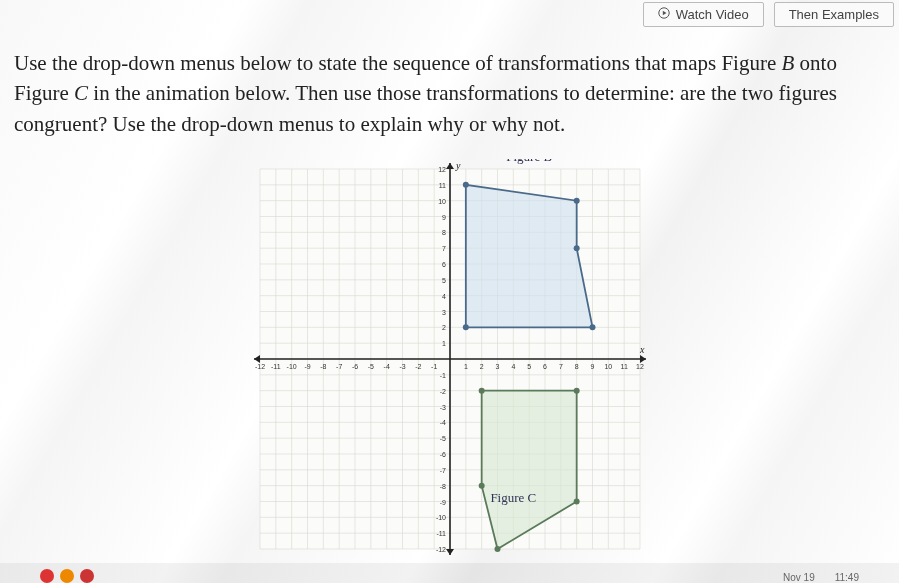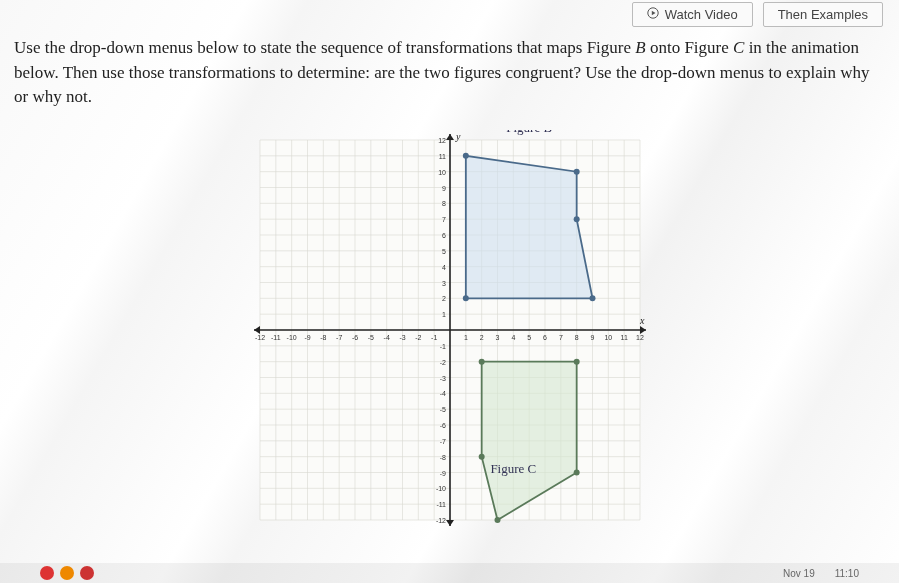--- a/index.html
+++ b/index.html
@@ -23,7 +23,7 @@
   .top-buttons {
     position: absolute;
     top: 2px;
-    right: 16px;
+    right: 5px;
     display: flex;
     gap: 10px;
   }

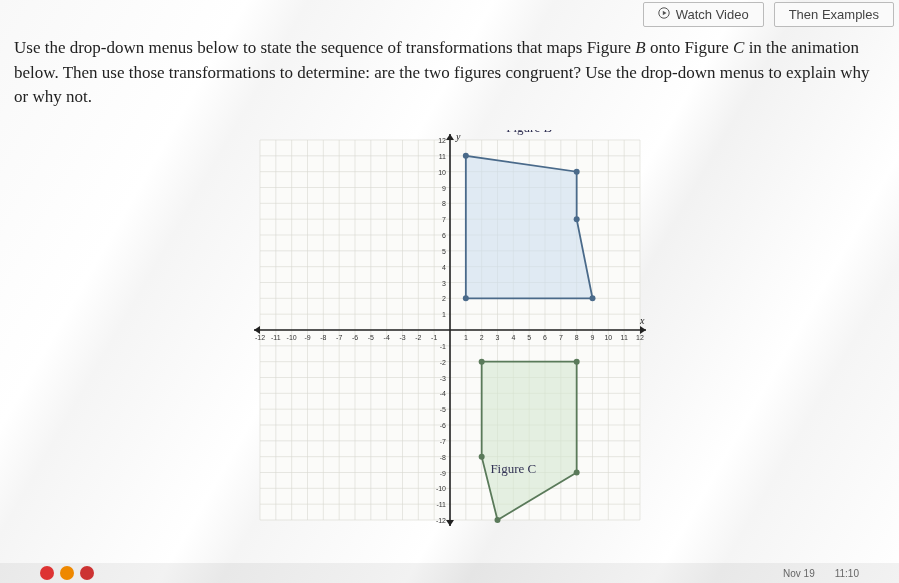--- a/index.html
+++ b/index.html
@@ -43,8 +43,8 @@
     display: inline-block;
   }
   .instructions {
-    margin-top: 30px;
-    font-size: 17px;
+    margin-top: 42px;
+    font-size: 21px;
     line-height: 1.45;
     color: #222;
     max-width: 860px;

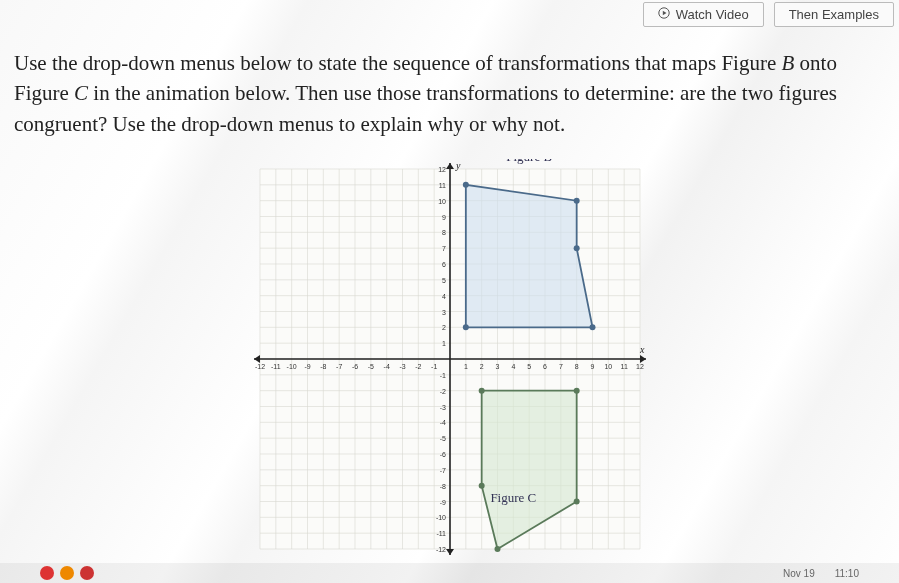--- a/index.html
+++ b/index.html
@@ -67,7 +67,7 @@
     background: rgba(0,0,0,0.05);
     display: flex;
     justify-content: space-between;
-    align-items: center;
+    align-items: flex-end;
     padding: 0 40px;
     font-family: Arial, sans-serif;
     font-size: 10px;

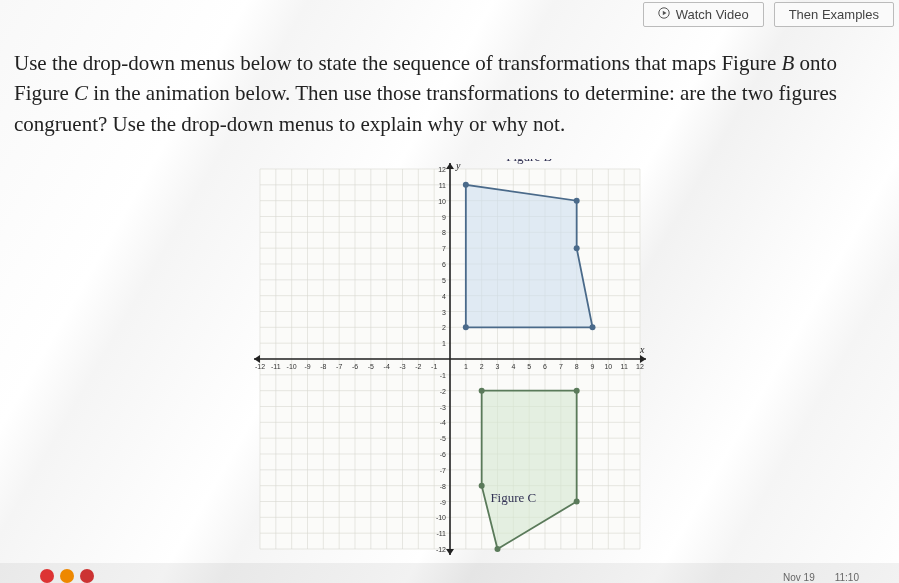--- a/index.html
+++ b/index.html
@@ -236,7 +236,7 @@
     </div>
     <div style="display:flex;gap:20px;">
       <span>Nov 19</span>
-      <span>11:10</span>
+      <span>11:49</span>
     </div>
   </div>
 </div>

